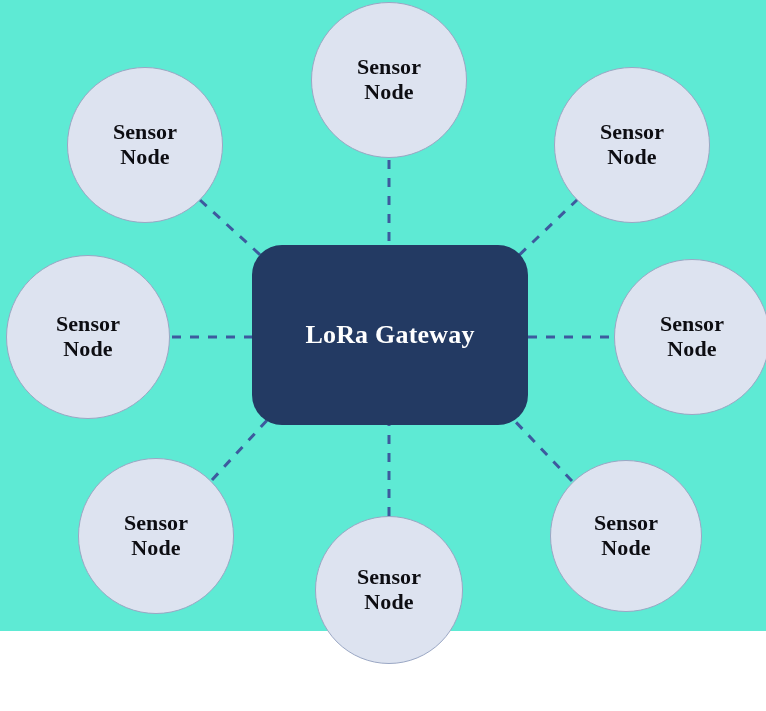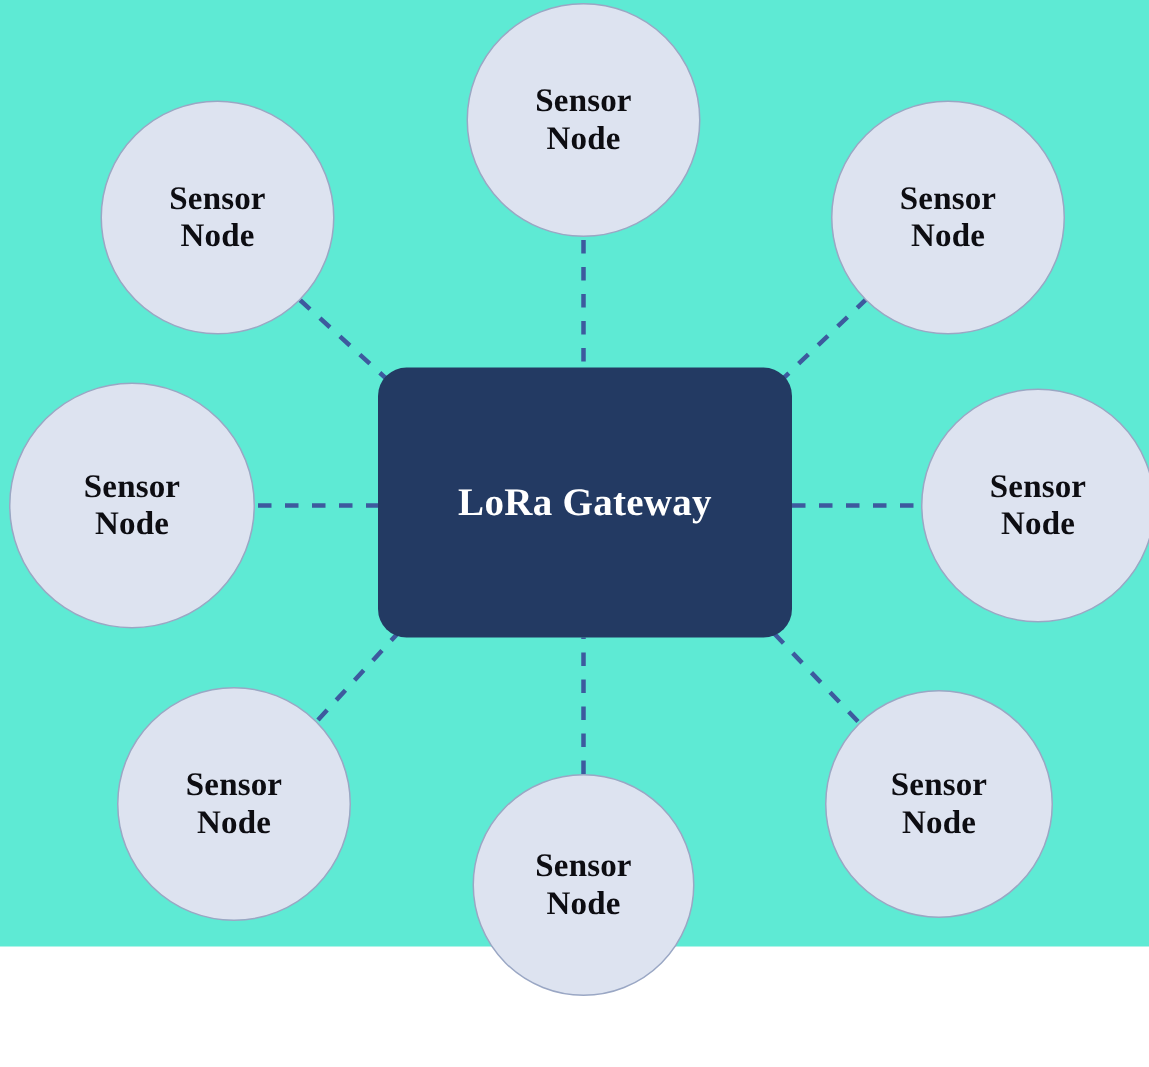--- a/index.html
+++ b/index.html
@@ -112,7 +112,7 @@
       </div>
     </div>
 
-  <div class="node gateway-node" id="gateway" style="left: 252px; top: 245px; width: 276px; height: 180px; border-radius: 19px; background: rgb(35, 58, 99); color: rgb(255, 255, 255);">
+  <div class="node gateway-node" id="gateway" style="left: 252px; top: 245px; width: 276px; height: 180px; border-radius: 30px; background: rgb(35, 58, 99); color: rgb(255, 255, 255);">
     <span class="label">LoRa Gateway</span>
   </div>
 

